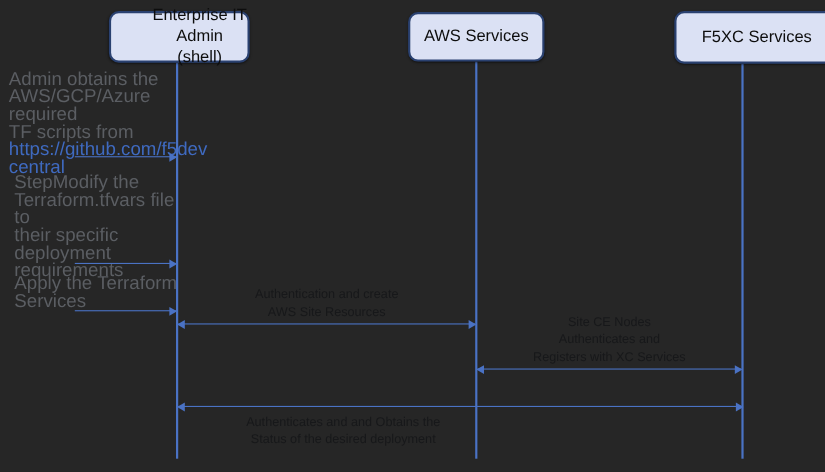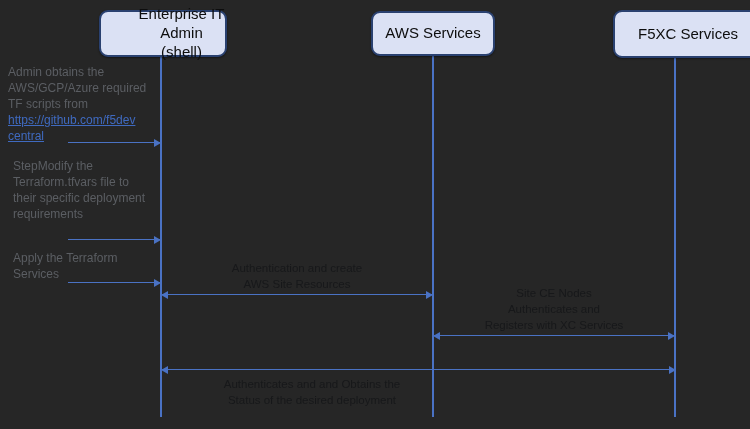--- a/index.html
+++ b/index.html
@@ -47,7 +47,7 @@
   .note {
     position: absolute;
     color: var(--note-text);
-    font-size: 12px;
+    font-size: 17px;
     line-height: 16px;
   }
   .note a.link {

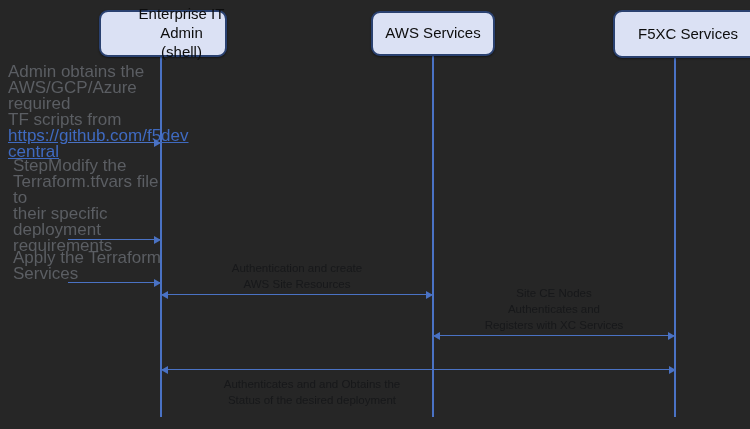--- a/index.html
+++ b/index.html
@@ -52,7 +52,6 @@
   }
   .note a.link {
     color: var(--link-blue);
-    text-decoration: underline;
     cursor: pointer;
     display: inline-block;
   }

